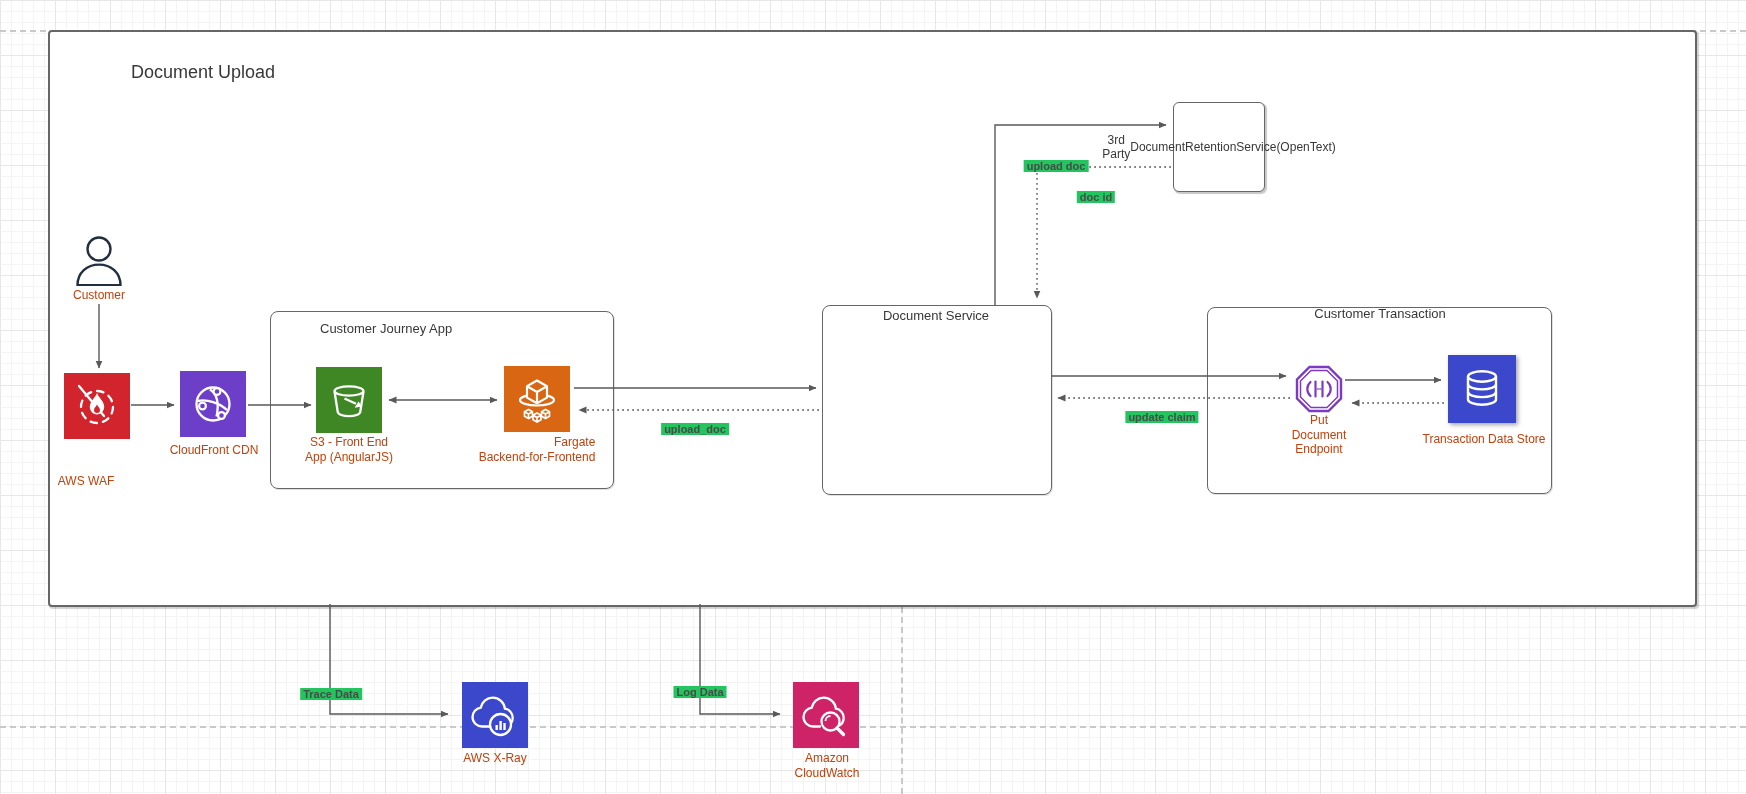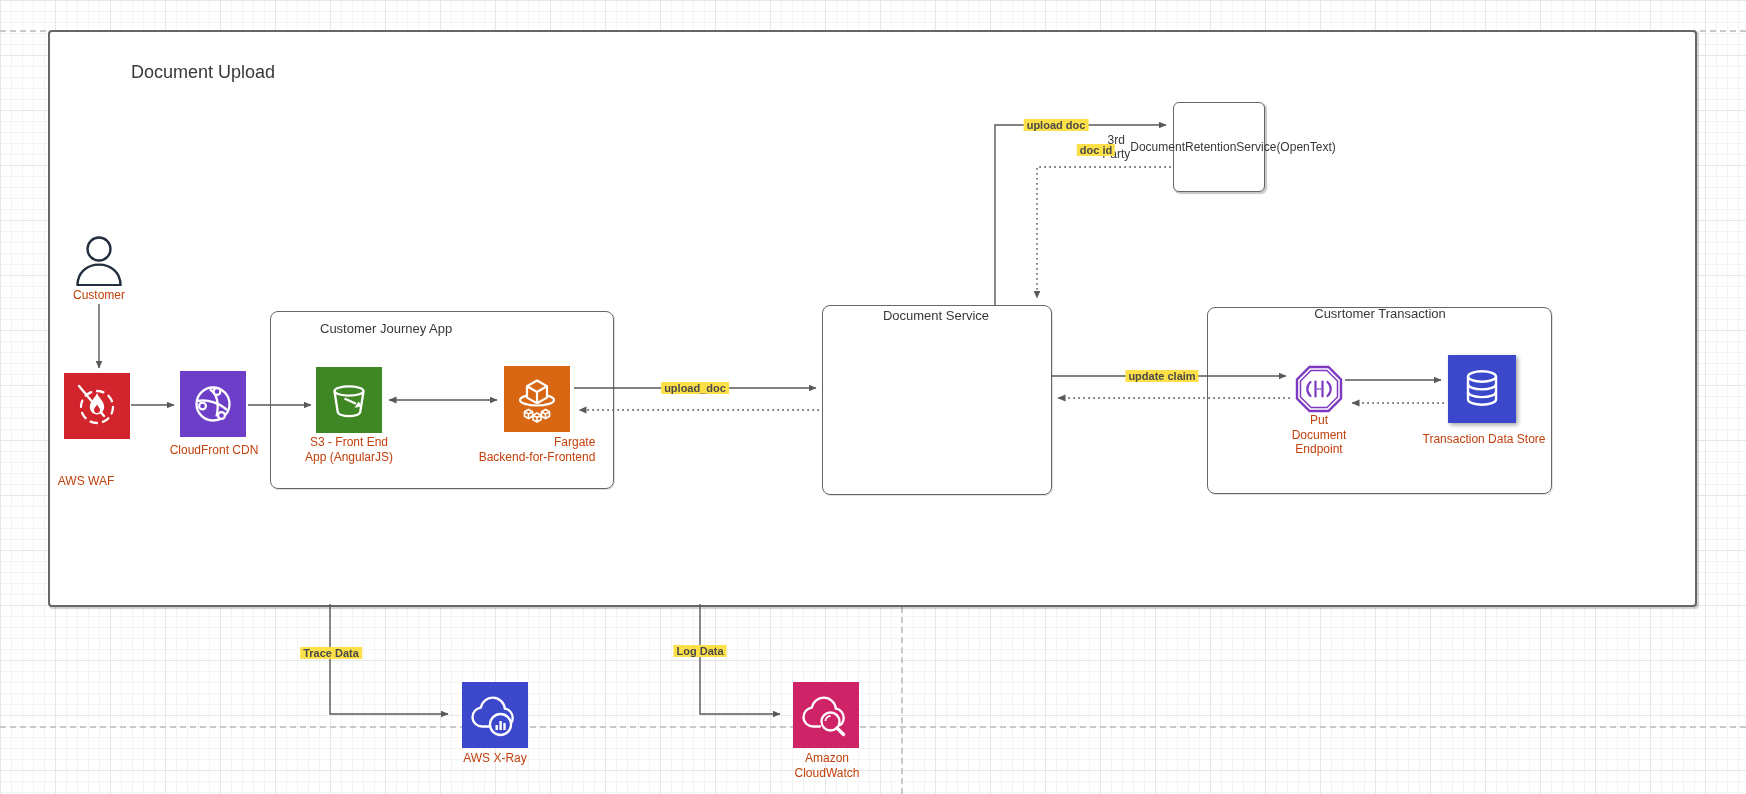--- a/index.html
+++ b/index.html
@@ -29,7 +29,7 @@
   .nlabel{position:absolute;transform:translateX(-50%);text-align:center;font-size:12px;
           color:#c2410c;white-space:nowrap;line-height:15px;}
   .elabel{position:absolute;transform:translate(-50%,-50%);font-size:11px;font-weight:700;
-          color:#4a4a4a;background:#fde047;padding:0 3px;white-space:nowrap;}
+          color:#4a4a4a;background:#22c55e;padding:0 3px;white-space:nowrap;margin-top:41px;}
   svg.icon{position:absolute;}
   svg.edges{position:absolute;left:0;top:0;pointer-events:none;}
   .e{stroke:var(--c-line,#595959);stroke-width:1.4;fill:none;}

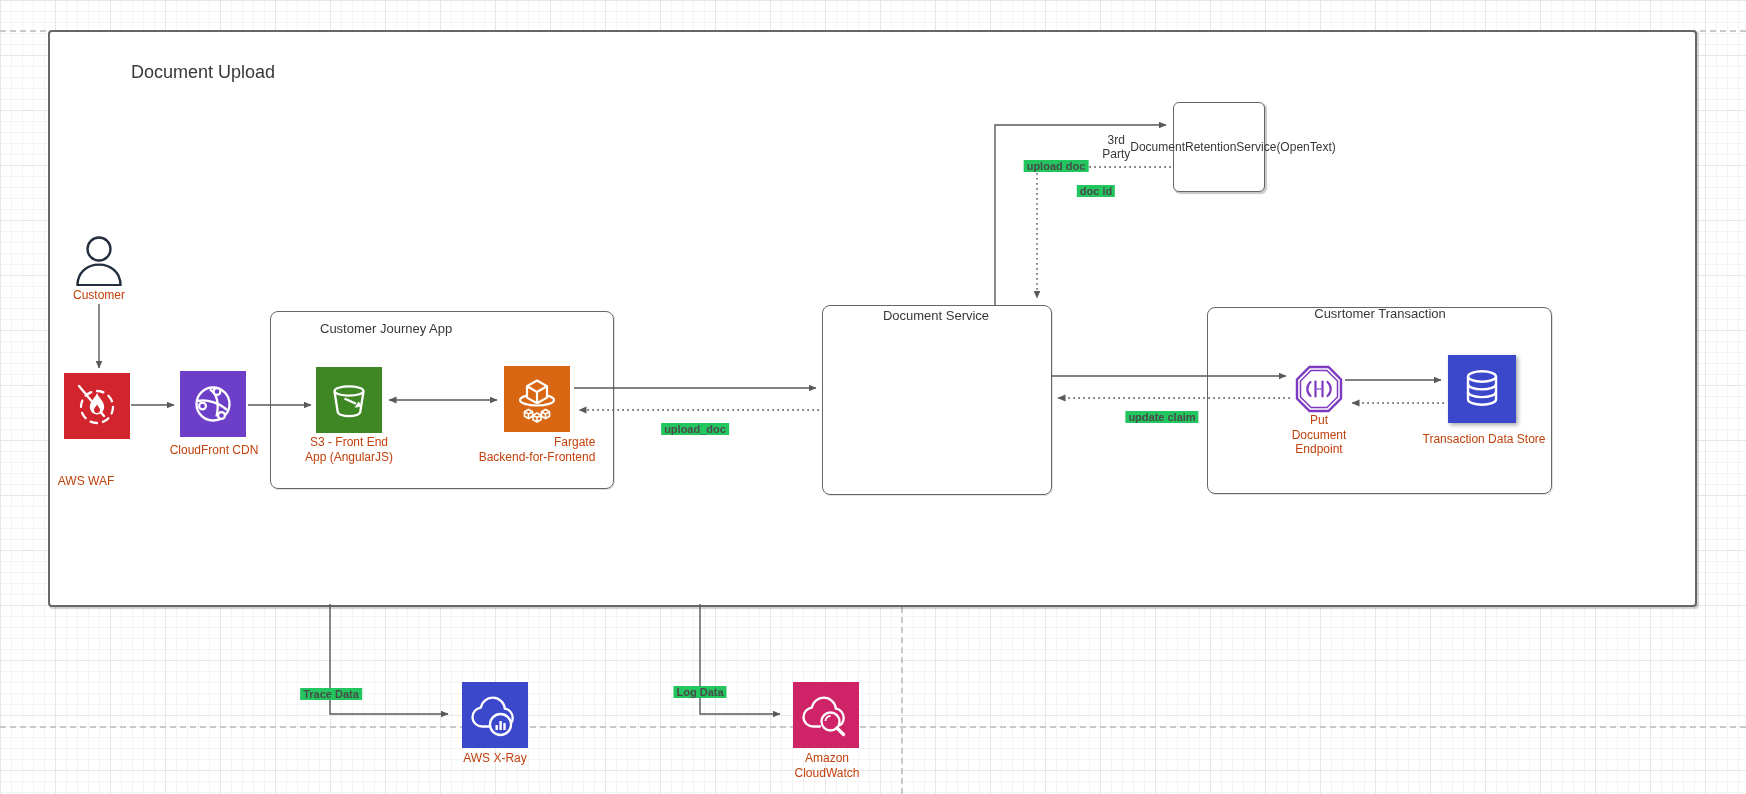--- a/index.html
+++ b/index.html
@@ -205,7 +205,7 @@
 
 <div class="elabel" style="left:695px;top:388px;">upload_doc</div>
 <div class="elabel" style="left:1056px;top:125px;">upload doc</div>
-<div class="elabel" style="left:1096px;top:150px;text-align:right;">doc id</div>
+<div class="elabel" style="left:1096px;top:156px;text-align:right;">doc id</div>
 <div class="elabel" style="left:1162px;top:376px;">update claim</div>
 <div class="elabel" style="left:331px;top:653px;">Trace Data</div>
 <div class="elabel" style="left:700px;top:651px;">Log Data</div>

